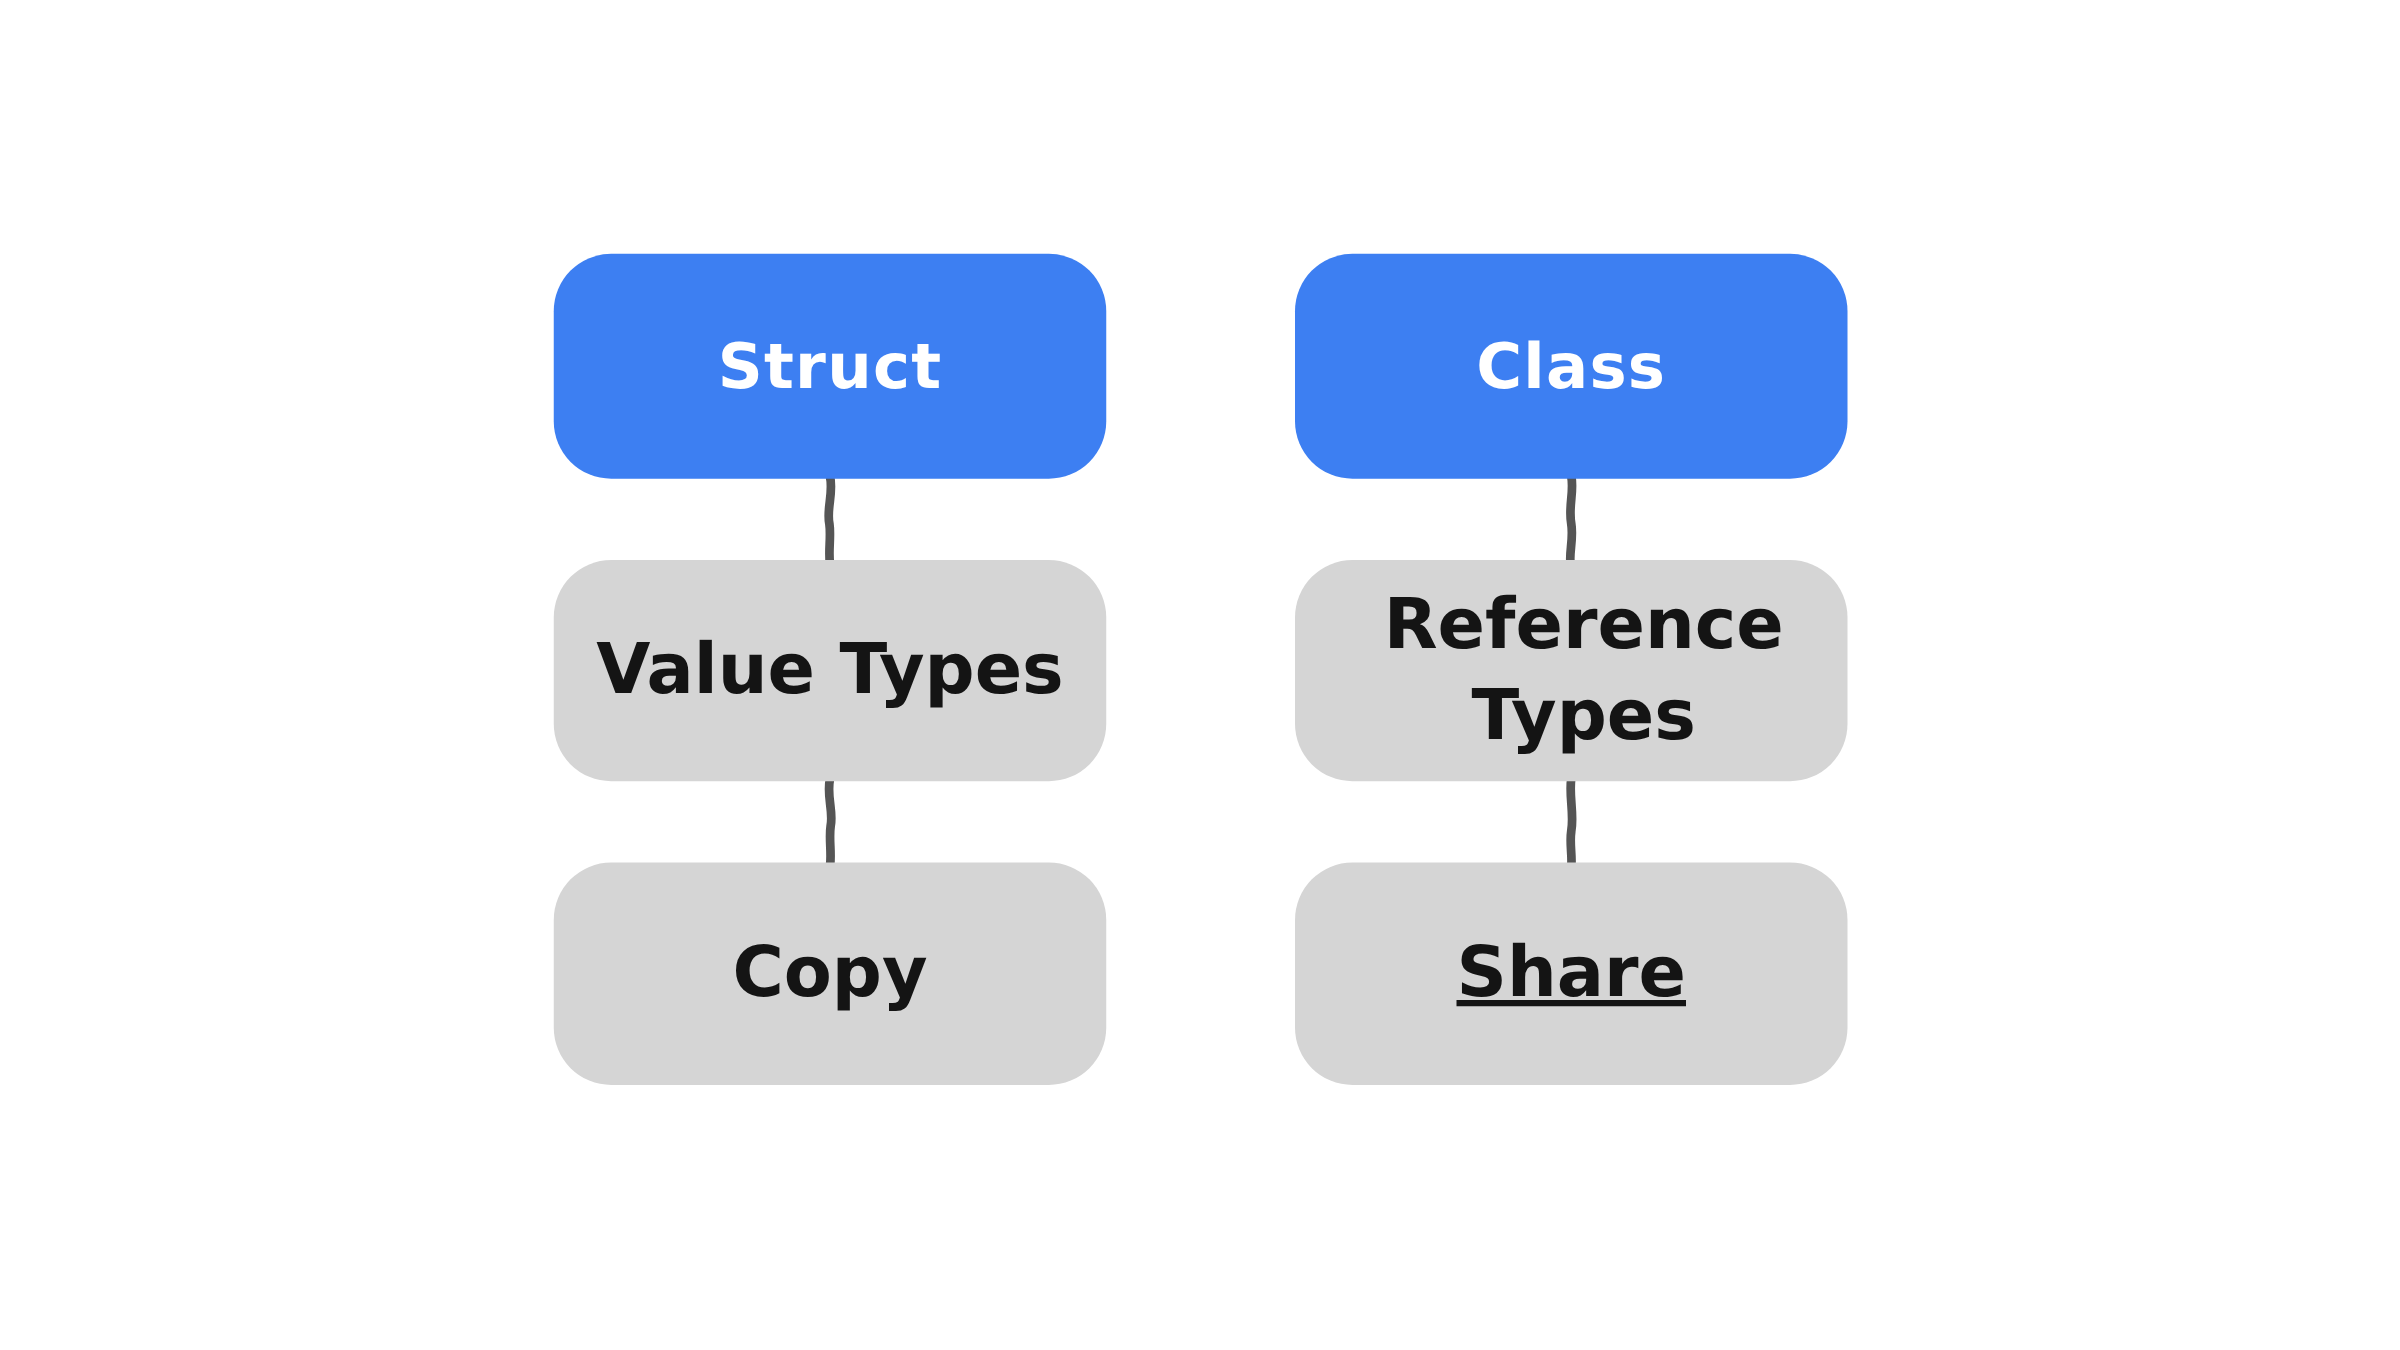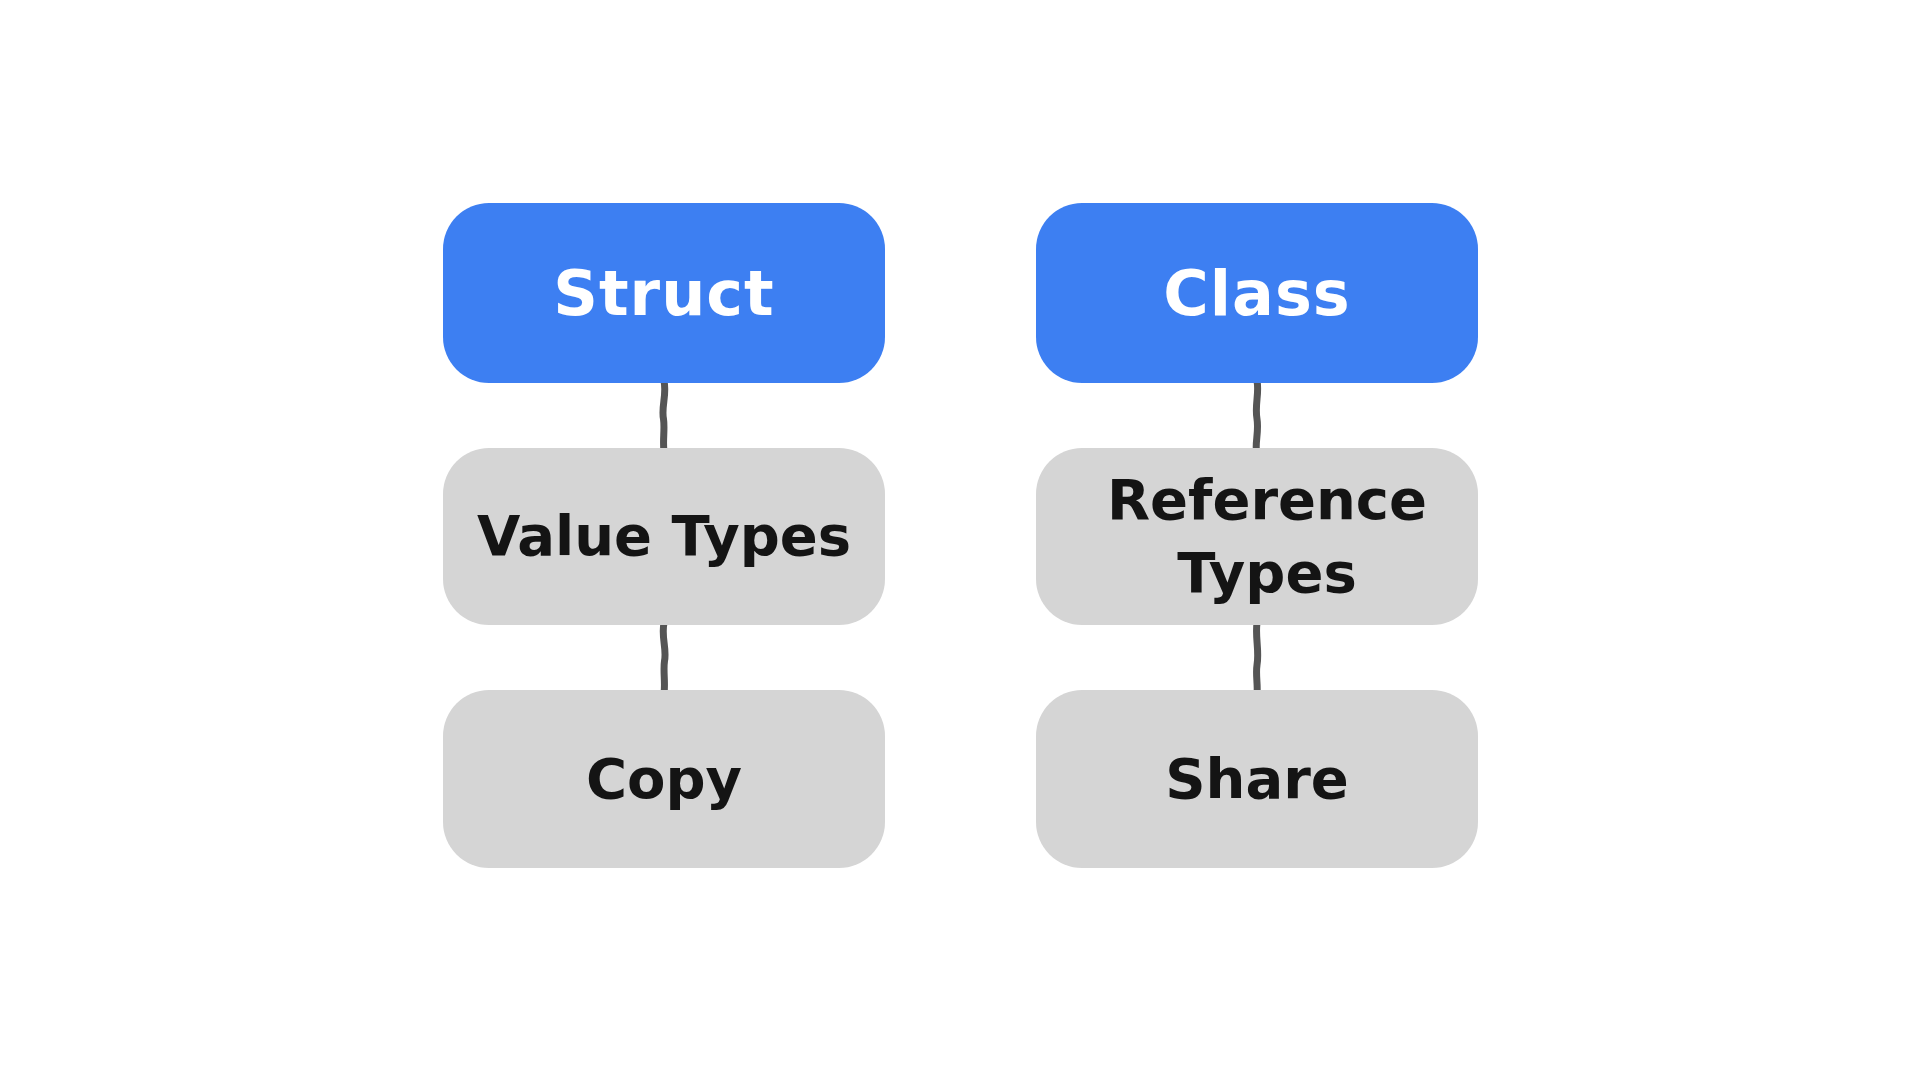--- a/index.html
+++ b/index.html
@@ -29,7 +29,7 @@
   .node.header {
     background: var(--header-fill, #3D7FF2);
     color: var(--header-text, #ffffff);
-    font-size: 62px;
+    font-size: 50px;
     letter-spacing: 1px;
   }
   .node.child {

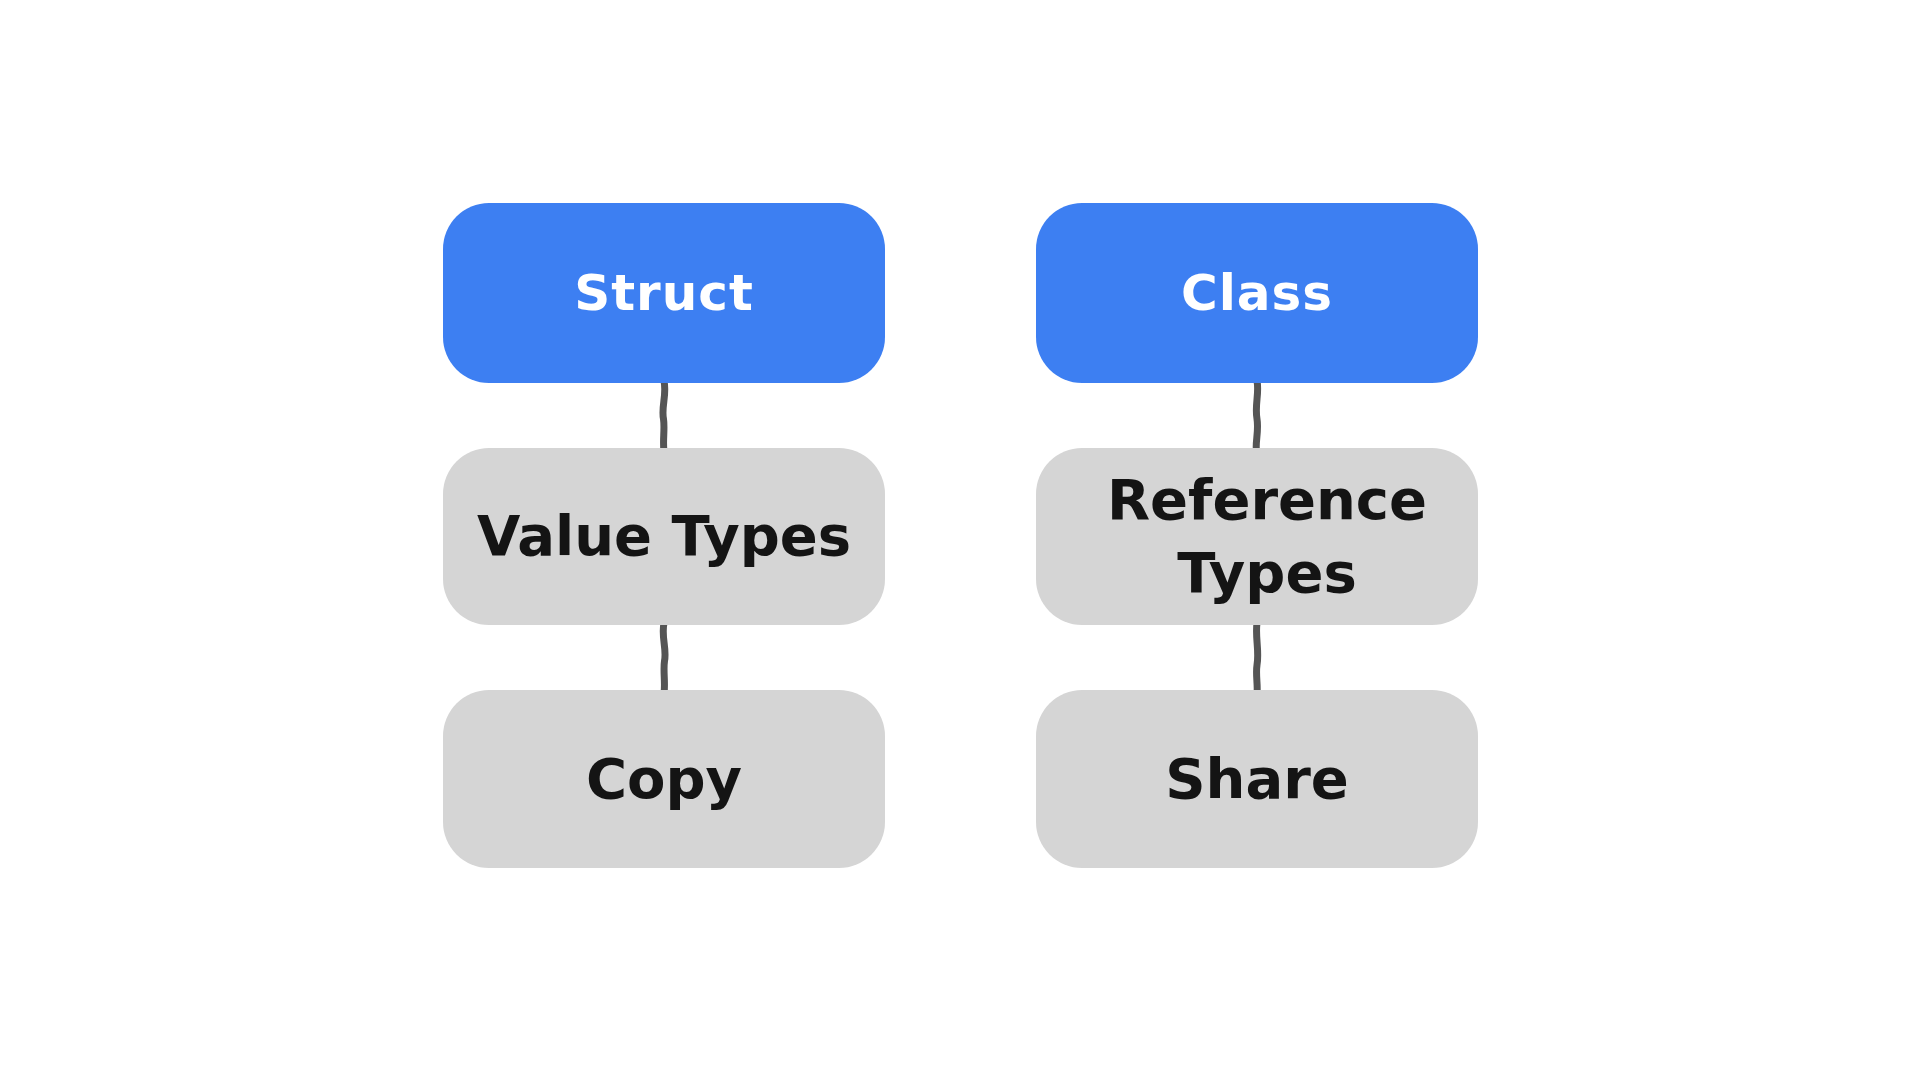--- a/index.html
+++ b/index.html
@@ -80,7 +80,7 @@
     <path d="M6 2 C 4 16, 8.5 30, 6 44 C 4.5 54, 7 64, 6 72"></path>
   </svg>
 
-  <div class="node child" style="left:1036px; top:690px; width:442px; height:178px;">Share</div>
+  <div class="node child" style="left:1036px; top:690px; width:442px; height:178px;text-decoration:underline;">Share</div>
 
 </div>
 

